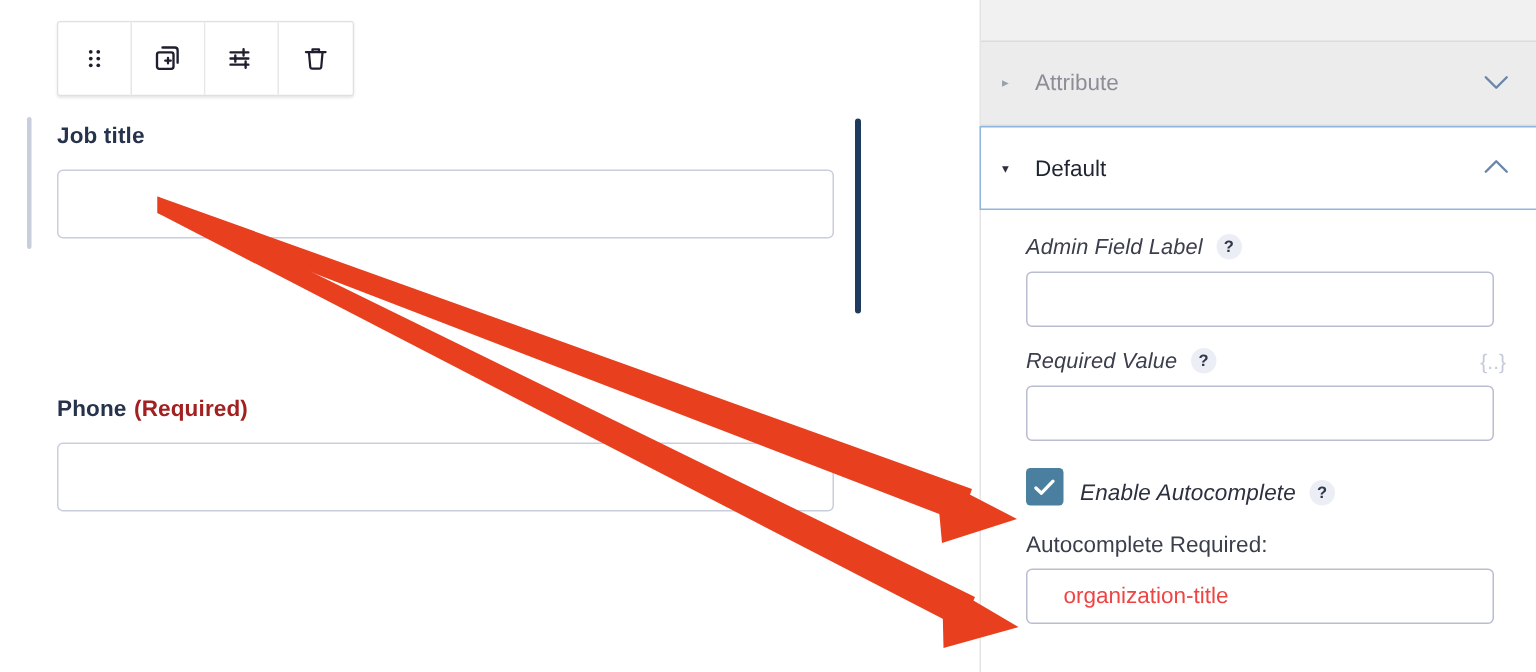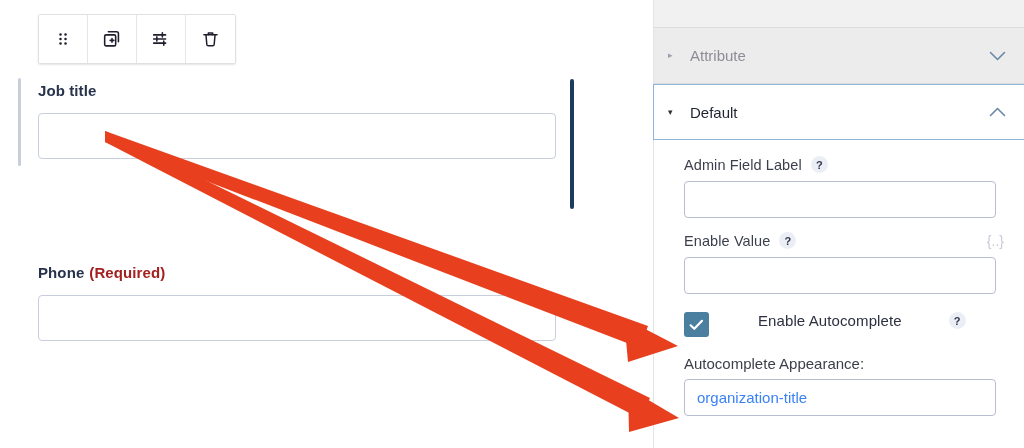--- a/index.html
+++ b/index.html
@@ -100,7 +100,7 @@
     display: flex; align-items: center; margin-bottom: 8px;
   }
   .setting-label {
-    font-size: 14.5px; color: #3b3f4c; letter-spacing: .1px;
+    font-size: 14.5px; color: #3b3f4c; letter-spacing: .1px; font-style: italic;
   }
   .help-dot {
     width: 17px; height: 17px; border-radius: 50%;

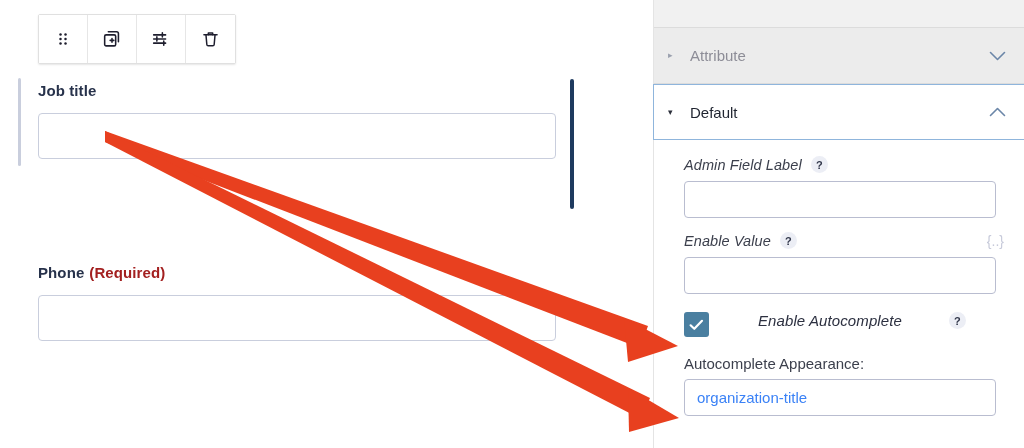--- a/index.html
+++ b/index.html
@@ -225,7 +225,7 @@
       <input class="setting-input" type="text" value="" placeholder="" style="">
 
       <div class="setting-row">
-        <span class="setting-label">Enable Value</span>
+        <span class="setting-label">Required Value</span>
         <span class="help-dot">?</span>
         <span class="merge-tag">{..}</span>
       </div>

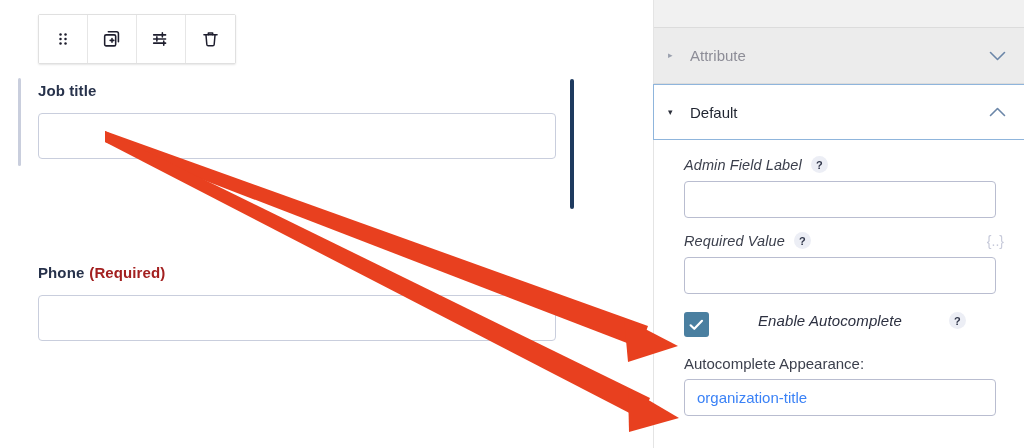--- a/index.html
+++ b/index.html
@@ -118,7 +118,7 @@
     font-size: 15px; color: #3b82f6; padding: 0 12px;
     outline: none;
   }
-  #checkbox-row { display: flex; align-items: flex-start; margin: 4px 0 18px 0; gap: 38px; }
+  #checkbox-row { display: flex; align-items: flex-end; margin: 4px 0 18px 0; }
   .checkbox-box {
     width: 25px; height: 25px; border-radius: 3px;
     background: #4a7fa0; display: flex; align-items: center; justify-content: center;

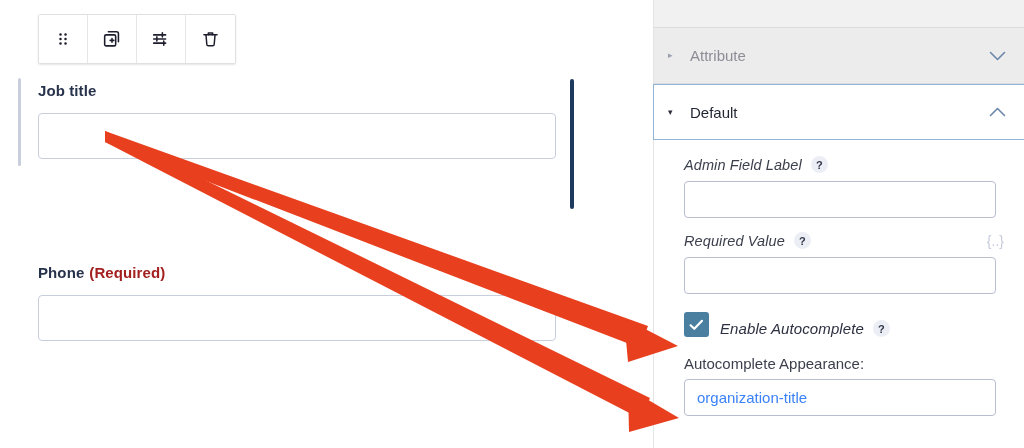--- a/index.html
+++ b/index.html
@@ -241,7 +241,7 @@
         <span class="help-dot">?</span>
       </div>
 
-      <div id="autocomplete-attr-label">Autocomplete Appearance:</div>
+      <div id="autocomplete-attr-label">Autocomplete Required:</div>
       <input class="setting-input" type="text" id="autocomplete-attr-input" value="organization-title" style="">
     </div>
   </div>

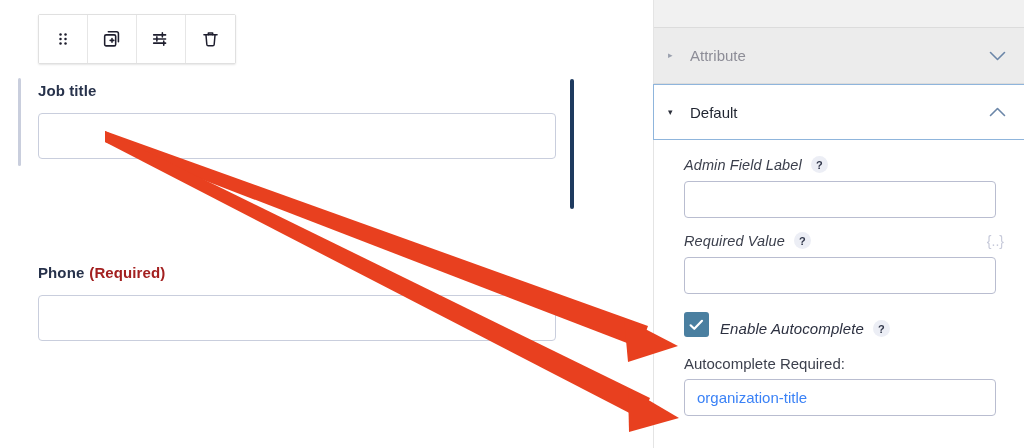--- a/index.html
+++ b/index.html
@@ -115,7 +115,7 @@
     border: 1px solid #b9bdd0; border-radius: 4px;
     background: #fff; margin-bottom: 14px;
     font-family: "Liberation Sans", sans-serif;
-    font-size: 15px; color: #3b82f6; padding: 0 12px;
+    font-size: 15px; color: #ef4444; padding: 0 24px;
     outline: none;
   }
   #checkbox-row { display: flex; align-items: flex-end; margin: 4px 0 18px 0; }

